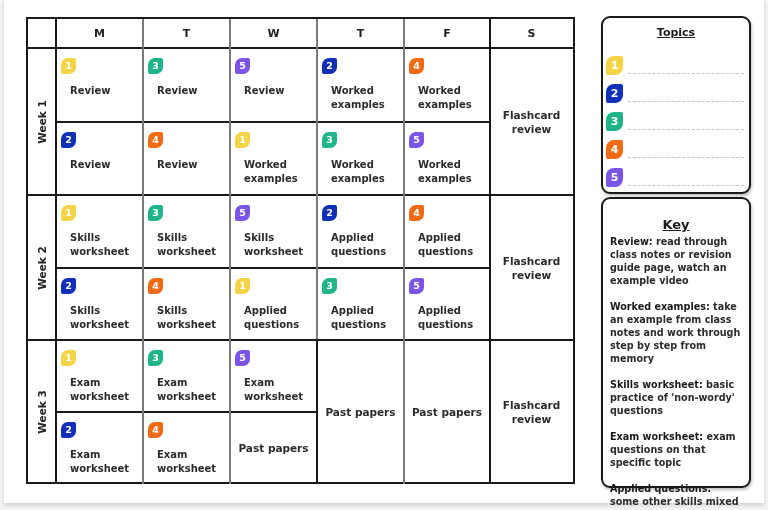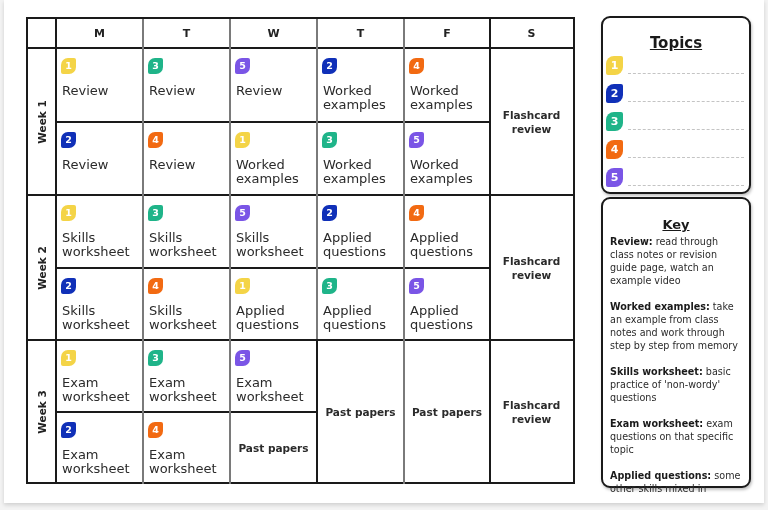--- a/index.html
+++ b/index.html
@@ -55,7 +55,7 @@
     text-align: center; font-weight: bold; text-decoration: underline;
     color: #1a1a1a;
   }
-  .topics .panel-title { font-size: 15px; margin-top: 16px; }
+  .topics .panel-title { font-size: 11px; margin-top: 8px; }
   .key .panel-title { font-size: 13px; margin-top: 18px; }
   .topic-row {
     position: absolute; left: 3px; width: 138px; height: 20px;

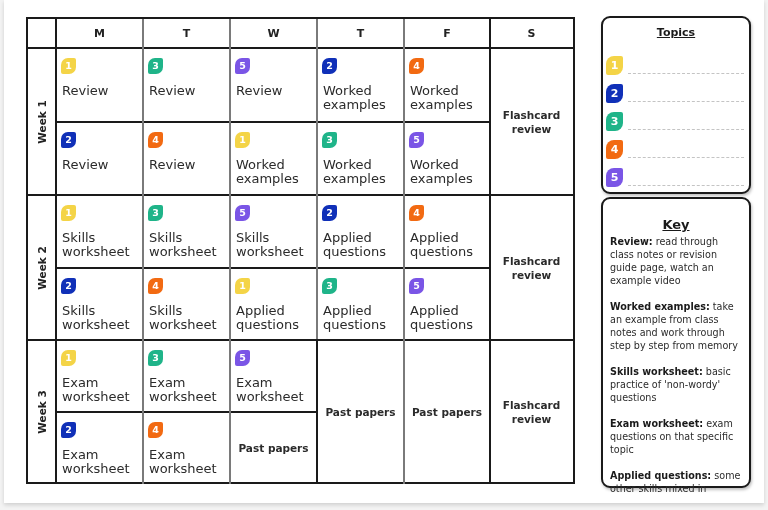--- a/index.html
+++ b/index.html
@@ -28,8 +28,8 @@
   }
   .task { padding: 6px 0 0 5px; }
   .task .txt {
-    position: absolute; left: 6px; top: 36px; width: 80px;
-    font-size: 13px; font-weight: normal; line-height: 14px; color: #2b2b2b;
+    position: absolute; left: 14px; top: 36px; width: 80px;
+    font-size: 10px; font-weight: bold; line-height: 14px; color: #2b2b2b;
   }
   .center {
     display: flex; align-items: center; justify-content: center; text-align: center;

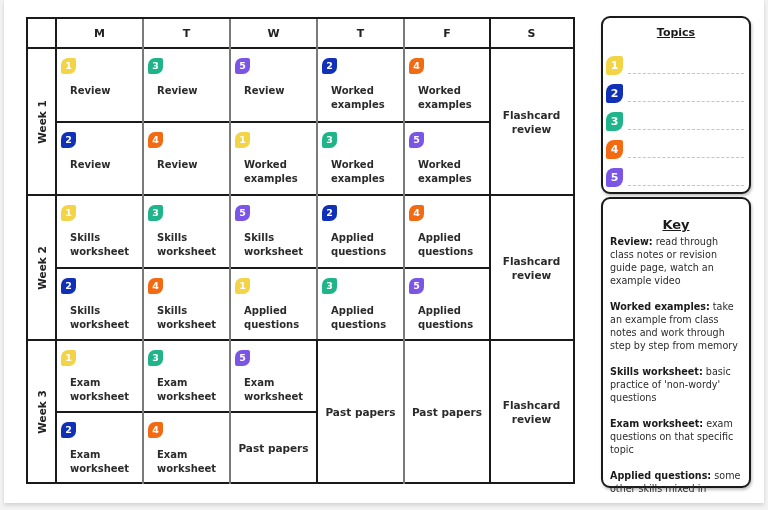--- a/index.html
+++ b/index.html
@@ -66,7 +66,7 @@
     border-bottom: 1px dashed #c4c4c4;
   }
   .key-body { padding: 3px 6px 0 7px; font-size: 9.6px; line-height: 13px; color: #2b2b2b; }
-  .key-item { margin-bottom: 13px; }
+  .key-item { margin-bottom: 13px; font-weight: bold; }
   .key-item b { color: #1a1a1a; }
 </style>
 </head>

